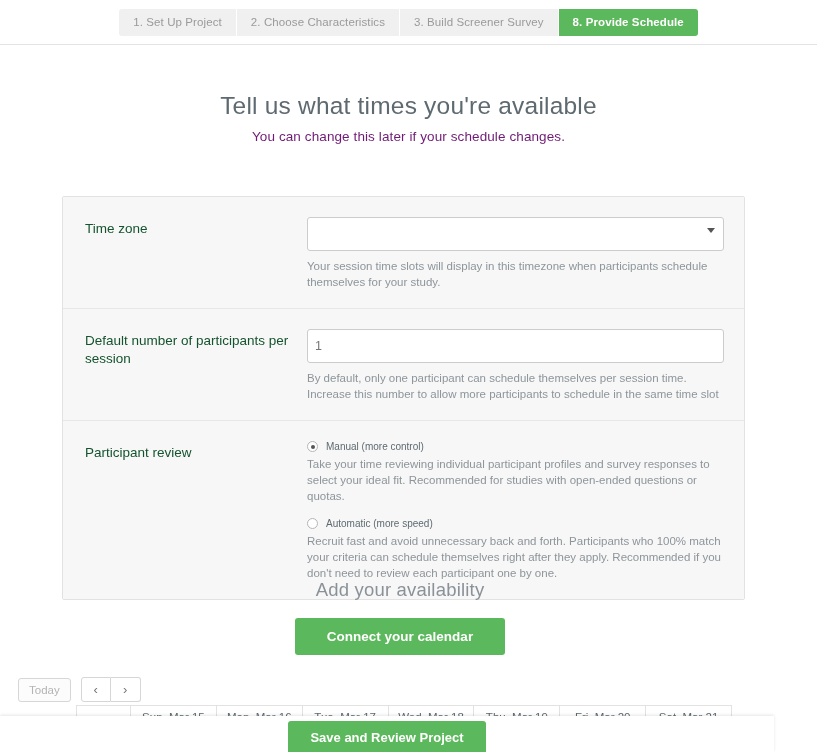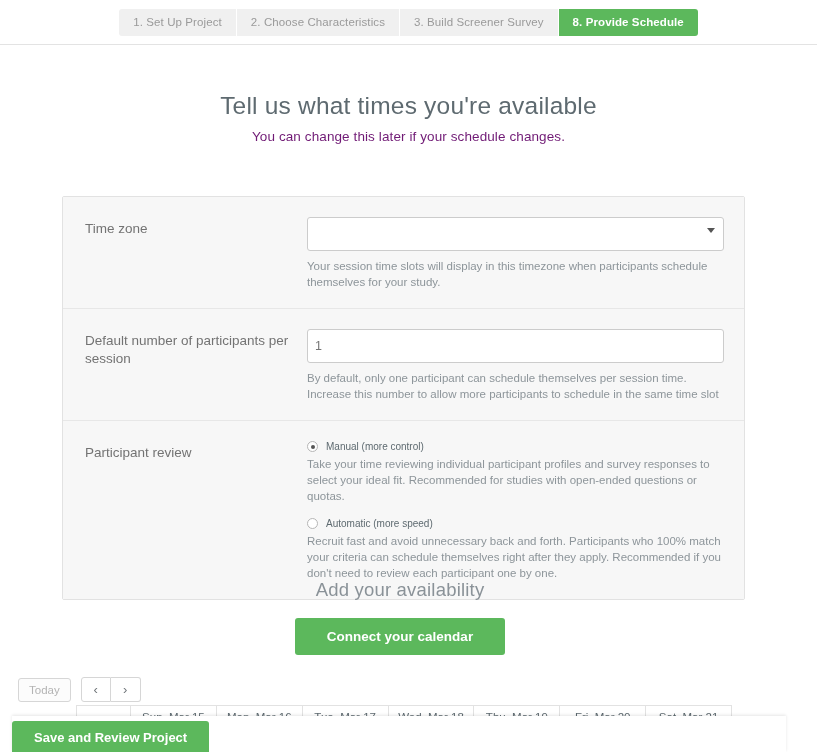--- a/index.html
+++ b/index.html
@@ -89,7 +89,7 @@
     width: 222px;
     flex: none;
     font-size: 13.5px;
-    color: #737373;
+    color: #14532d;
     line-height: 18px;
     padding-top: 3px;
   }

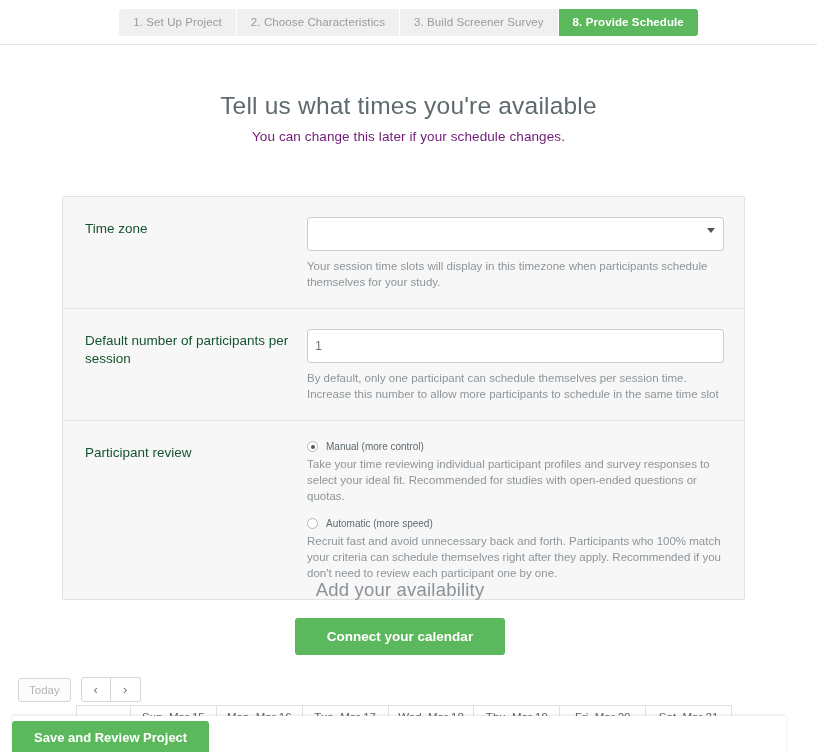--- a/index.html
+++ b/index.html
@@ -248,14 +248,14 @@
   
   .bottom-bar {
     position: absolute;
-    left: 12px; bottom: 0;
+    left: 0; bottom: 0;
     width: 774px;
     height: 36px;
     background: #ffffff;
     box-shadow: 0 -1px 3px rgba(0,0,0,0.10);
     display: flex;
     align-items: center;
-    justify-content: flex-start;
+    justify-content: center;
   }
   .btn-save {
     background: #5cb85c;

